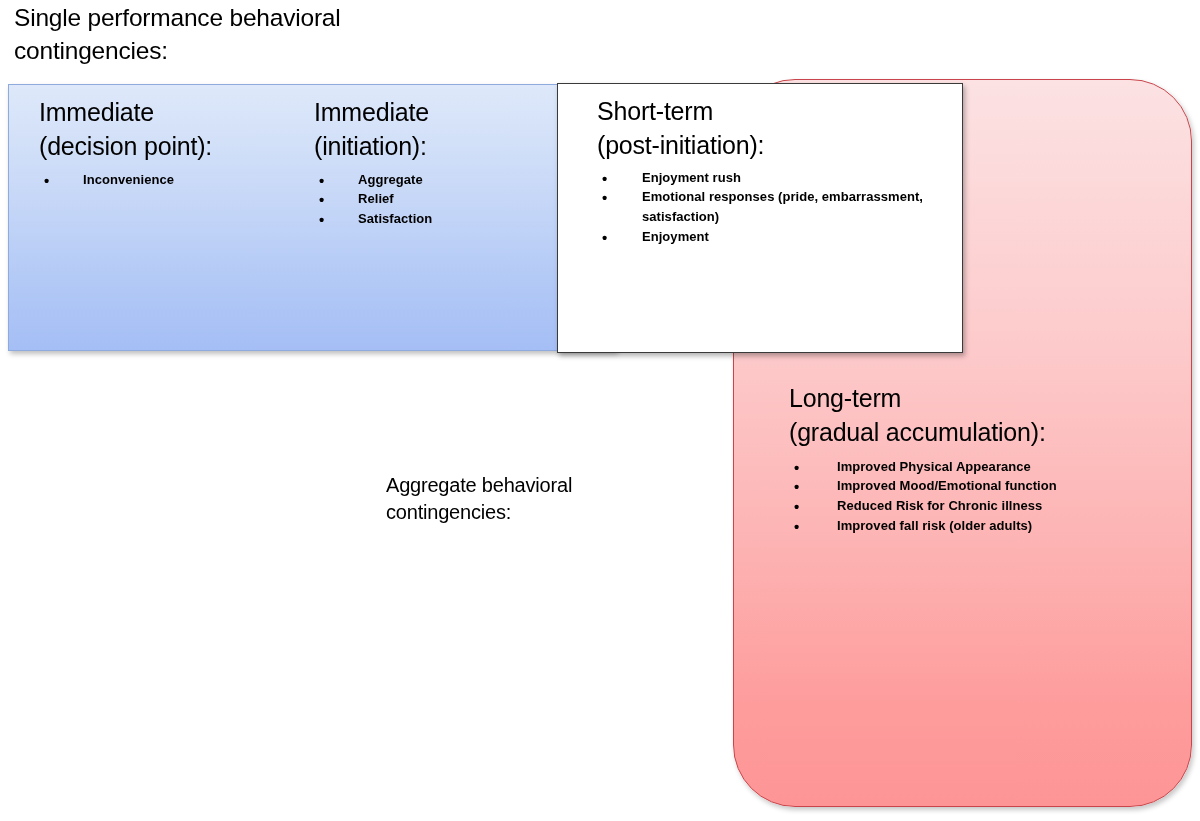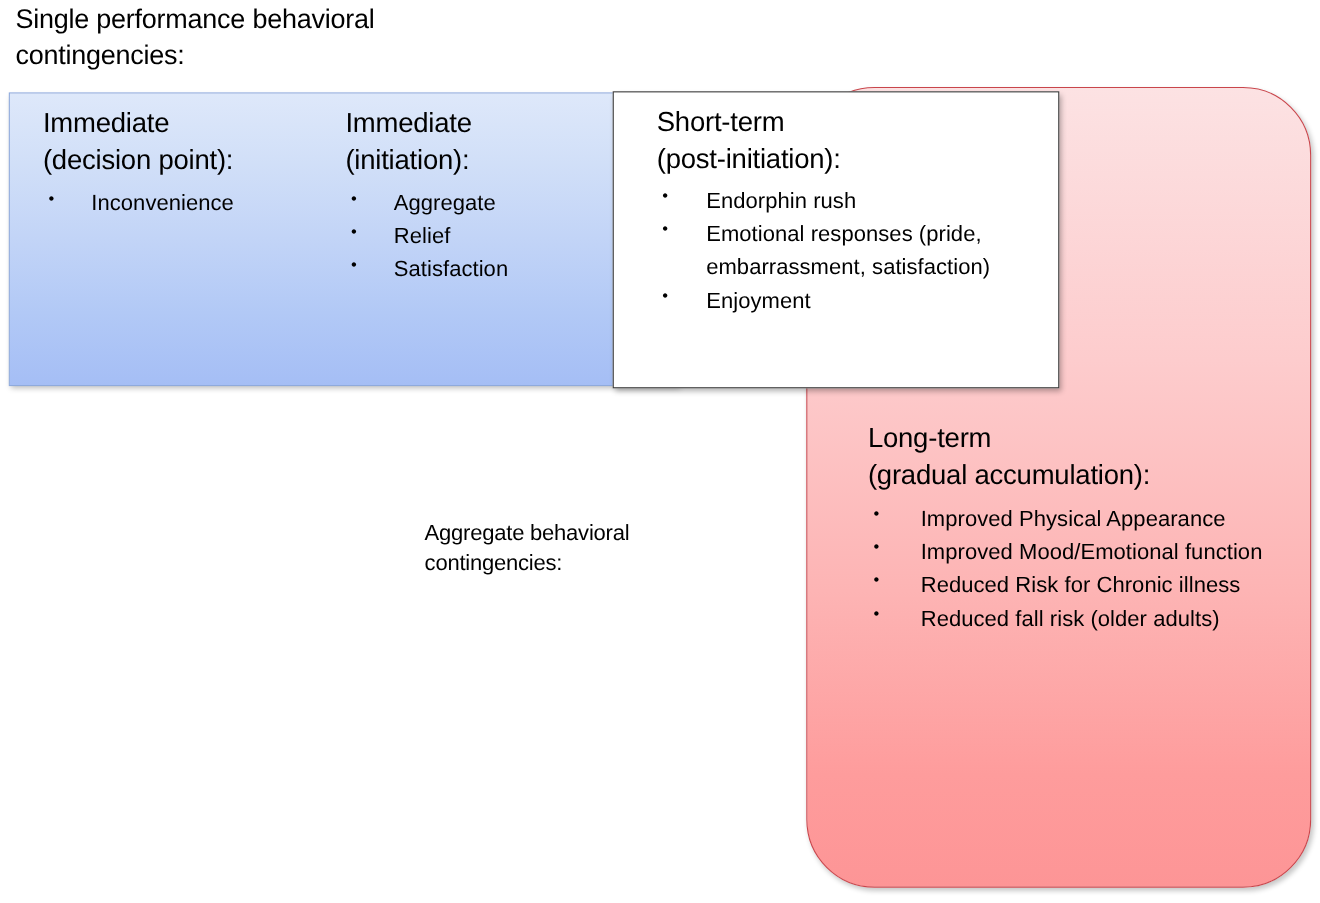--- a/index.html
+++ b/index.html
@@ -86,9 +86,9 @@
   ul.bullets > li {
     position: relative;
     padding-left: 44px;
-    font-size: 20px;
+    font-size: 13px;
     line-height: 1.52;
-    font-weight: 400;
+    font-weight: 700;
     letter-spacing: 0.05px;
   }
   ul.bullets > li::before {

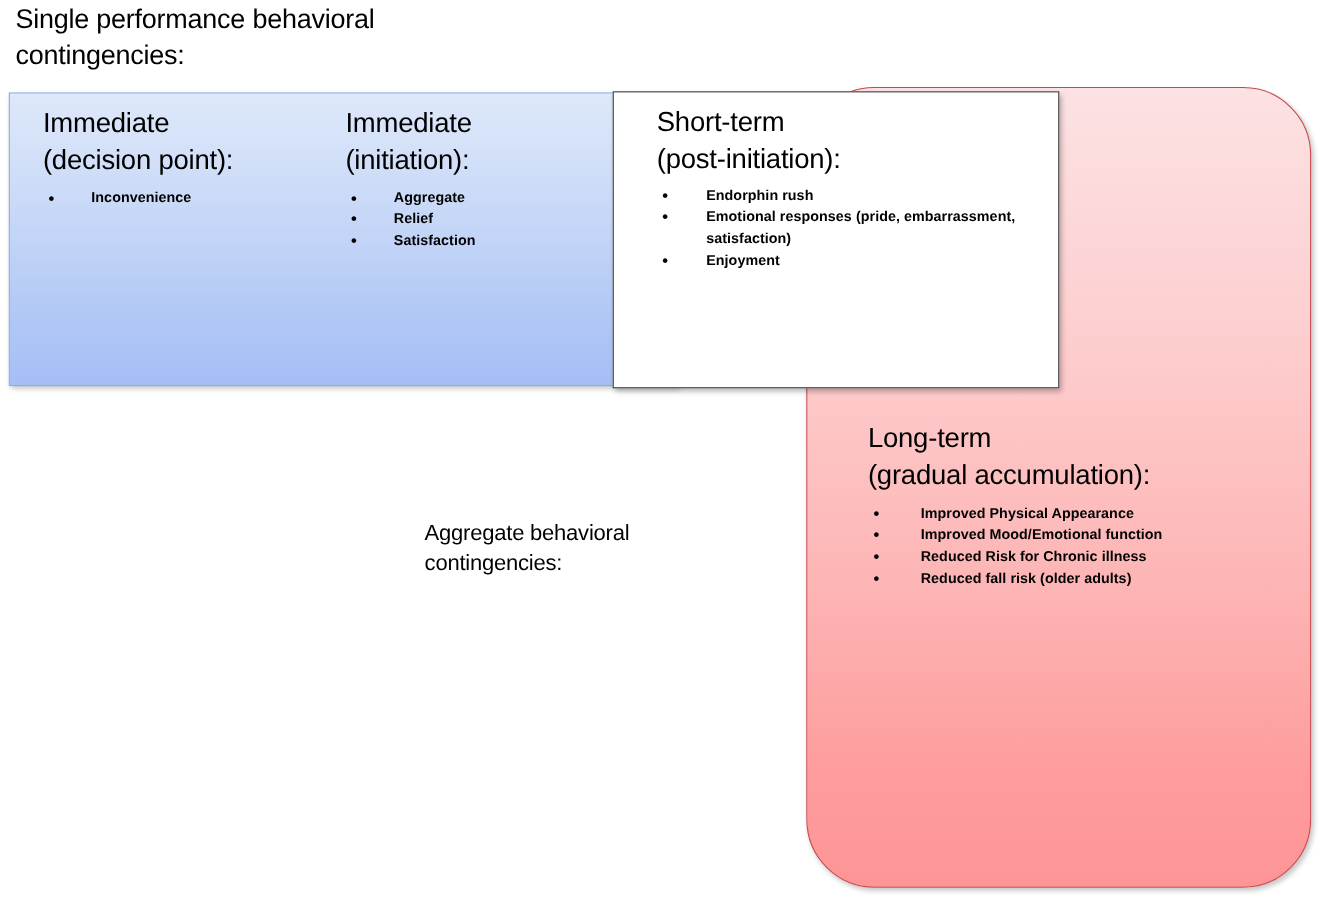--- a/index.html
+++ b/index.html
@@ -194,7 +194,7 @@
     <div class="heading">Short-term
 (post-initiation):</div>
     <ul class="bullets">
-      <li>Endorphin rush</li>
+      <li>Enjoyment rush</li>
       <li>Emotional responses (pride, embarrassment, satisfaction)</li>
       <li>Enjoyment</li>
     </ul>

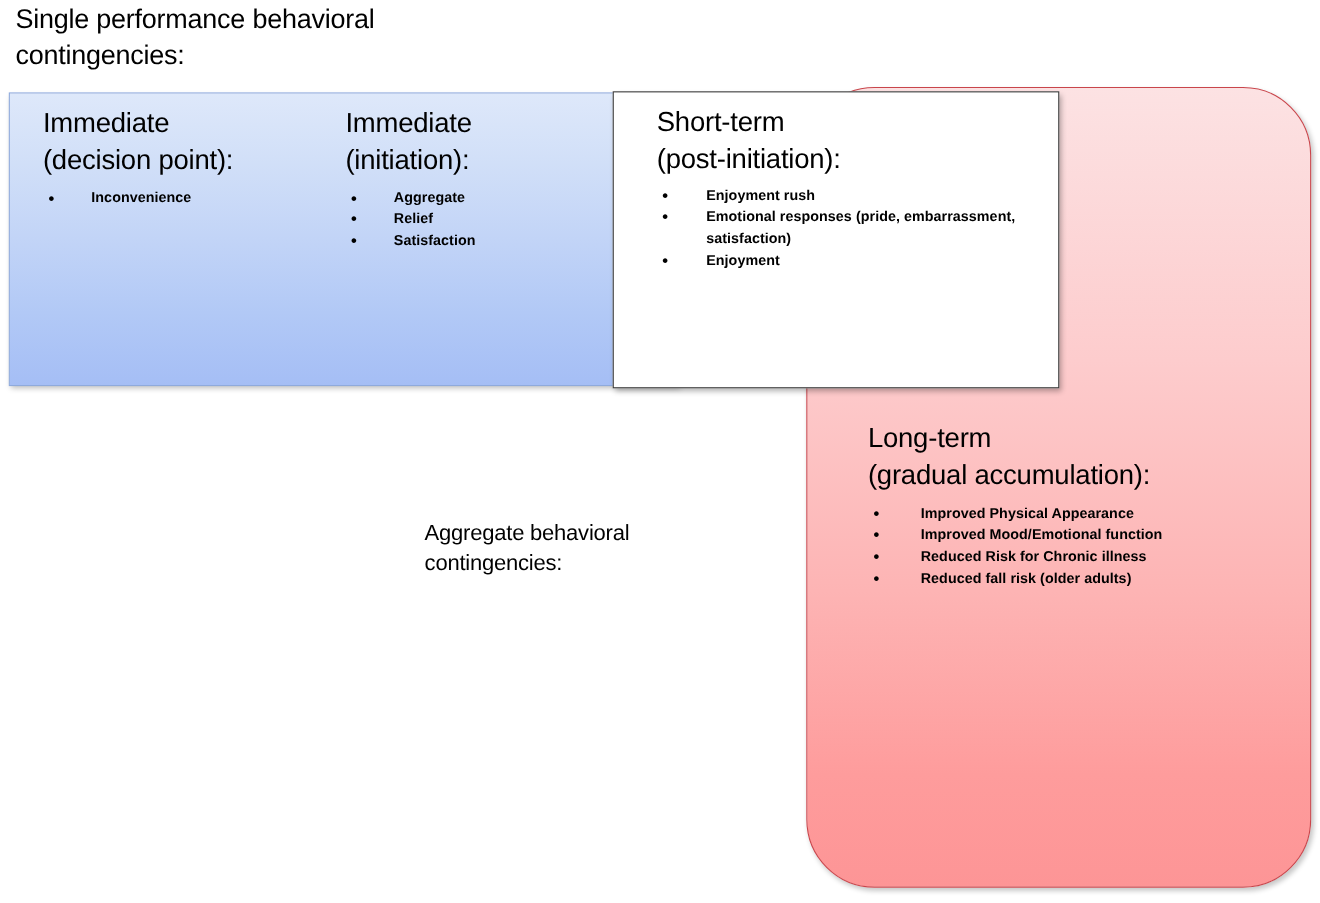--- a/index.html
+++ b/index.html
@@ -165,7 +165,7 @@
       <li>Improved  Physical Appearance</li>
       <li>Improved   Mood/Emotional function</li>
       <li>Reduced Risk for Chronic illness</li>
-      <li>Reduced fall risk (older adults)</li>
+      <li>Improved fall risk (older adults)</li>
     </ul>
   </div>
 </div>

